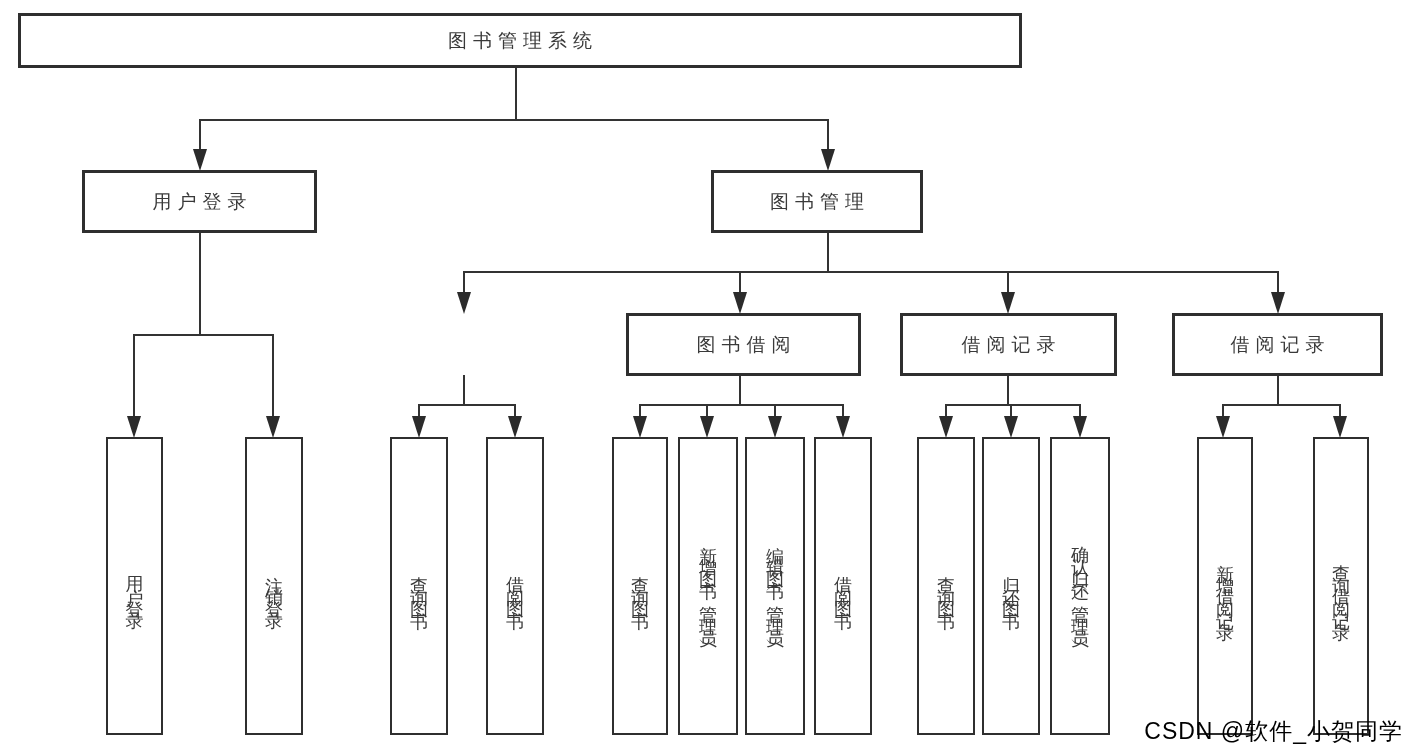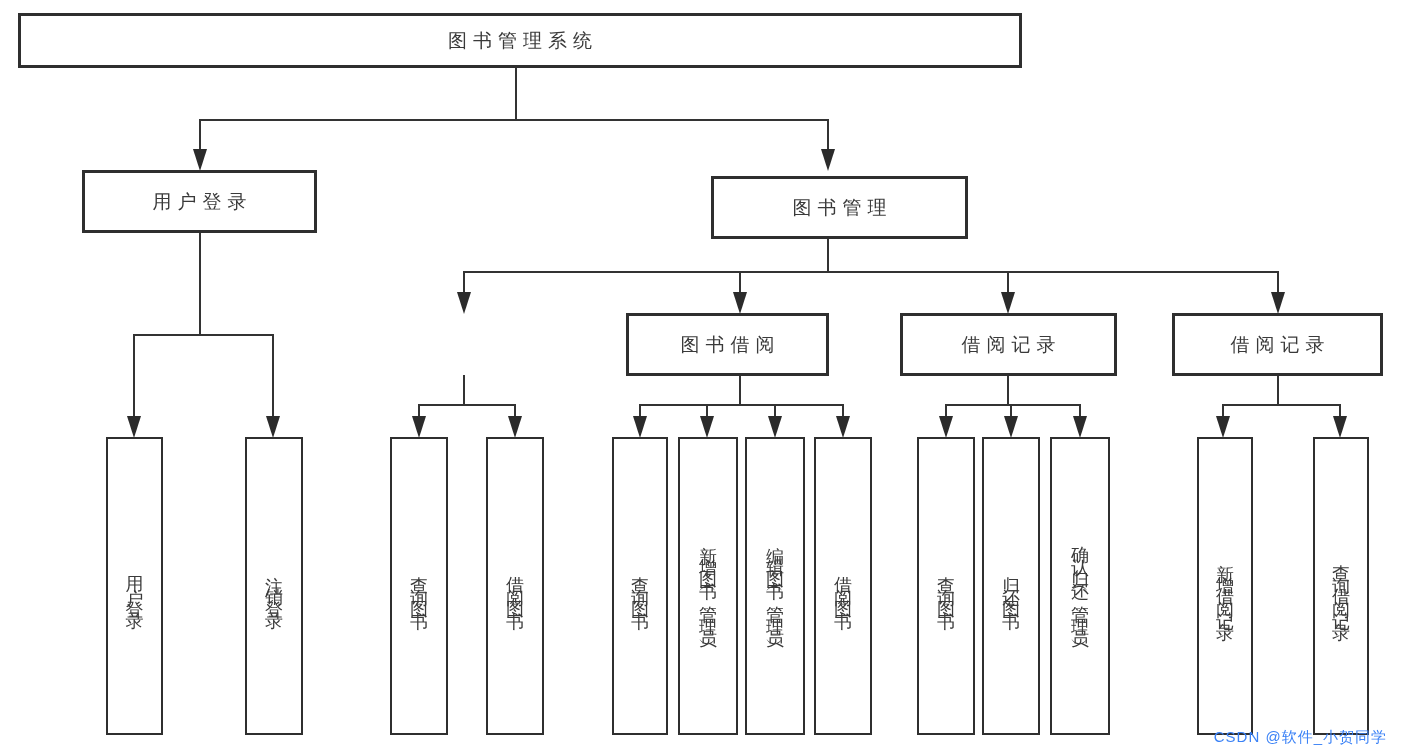--- a/index.html
+++ b/index.html
@@ -120,7 +120,7 @@
   <div class="box" style="left:18px;top:13px;width:1004px;height:55px">图书管理系统</div>
 
   <div class="box" style="left:82px;top:170px;width:235px;height:63px">用户登录</div>
-  <div class="box" style="left:711px;top:176px;width:257px;height:63px">图书管理</div>
+  <div class="box" style="left:711px;top:170px;width:212px;height:63px">图书管理</div>
 
   <div class="box" style="left:626px;top:313px;width:203px;height:63px">图书借阅</div>
   <div class="box" style="left:900px;top:313px;width:217px;height:63px">借阅记录</div>

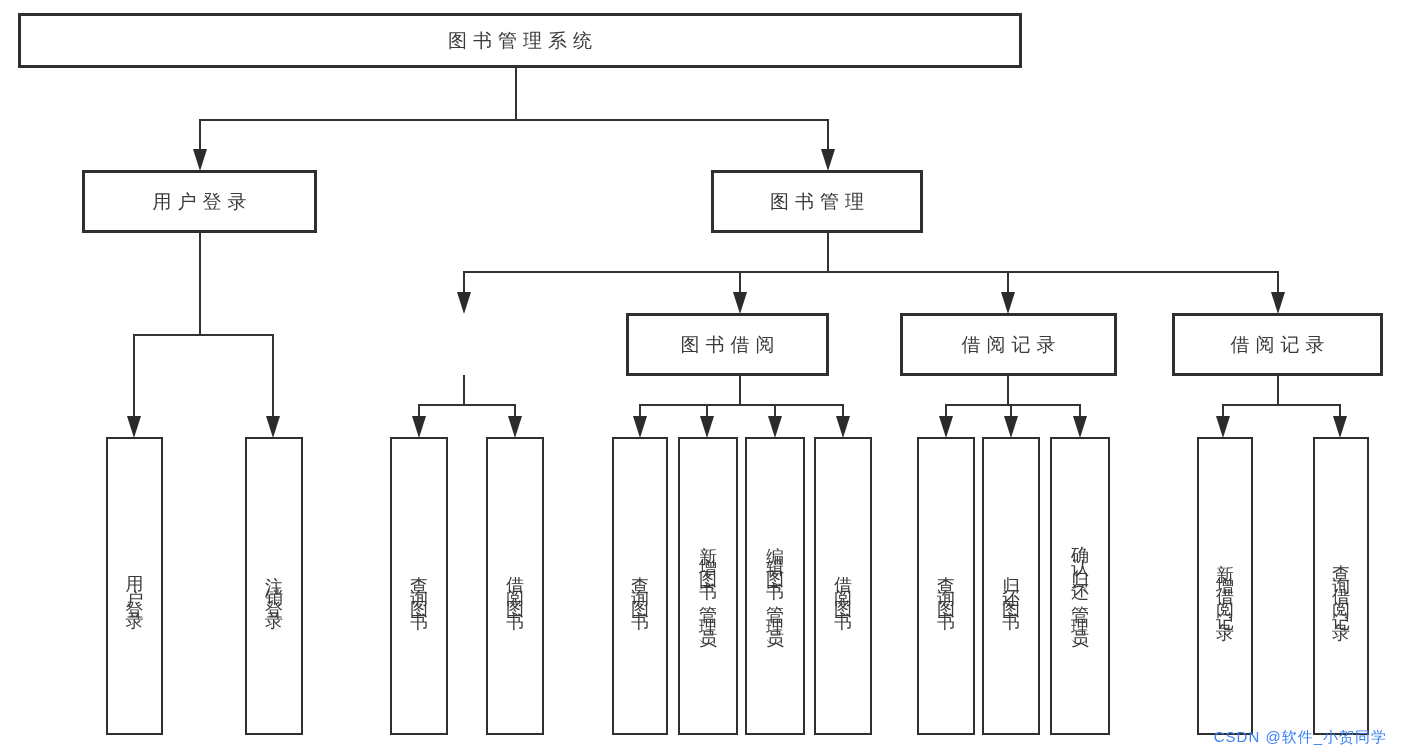--- a/index.html
+++ b/index.html
@@ -122,7 +122,7 @@
   <div class="box" style="left:82px;top:170px;width:235px;height:63px">用户登录</div>
   <div class="box" style="left:711px;top:170px;width:212px;height:63px">图书管理</div>
 
-  <div class="box" style="left:626px;top:313px;width:203px;height:63px">图书借阅</div>
+  <div class="box" style="left:626px;top:313px;width:235px;height:63px">图书借阅</div>
   <div class="box" style="left:900px;top:313px;width:217px;height:63px">借阅记录</div>
   <div class="box" style="left:1172px;top:313px;width:211px;height:63px">借阅记录</div>
 

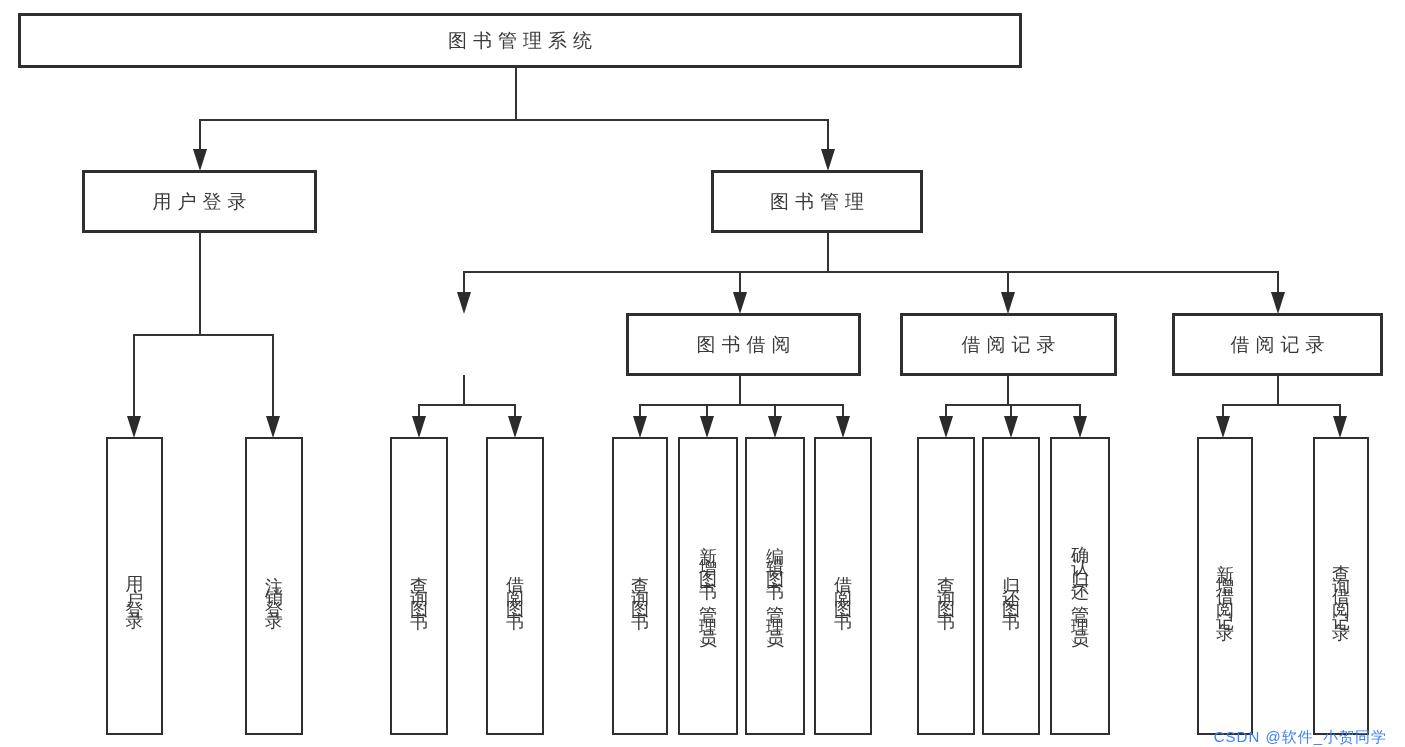--- a/index.html
+++ b/index.html
@@ -38,11 +38,11 @@
   }
   .watermark{
     position:absolute;
-    right:18px;
+    right:2px;
     bottom:0px;
-    font-size:15px;
+    font-size:23px;
     letter-spacing:1px;
-    color:#3b82f6;
+    color:#000000;
     z-index:3;
   }
 </style>

